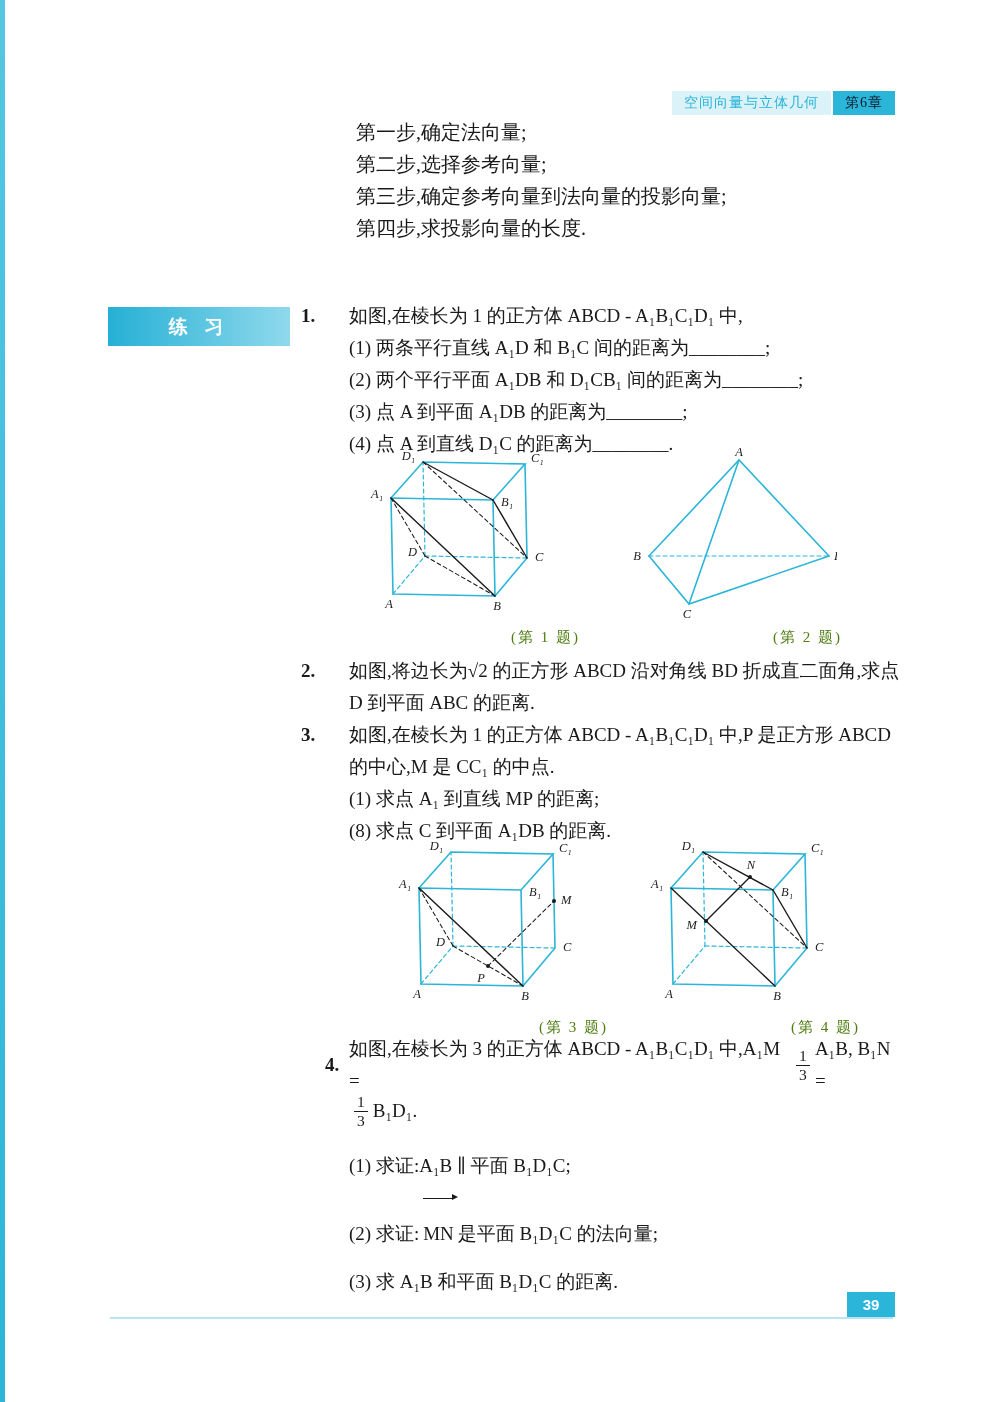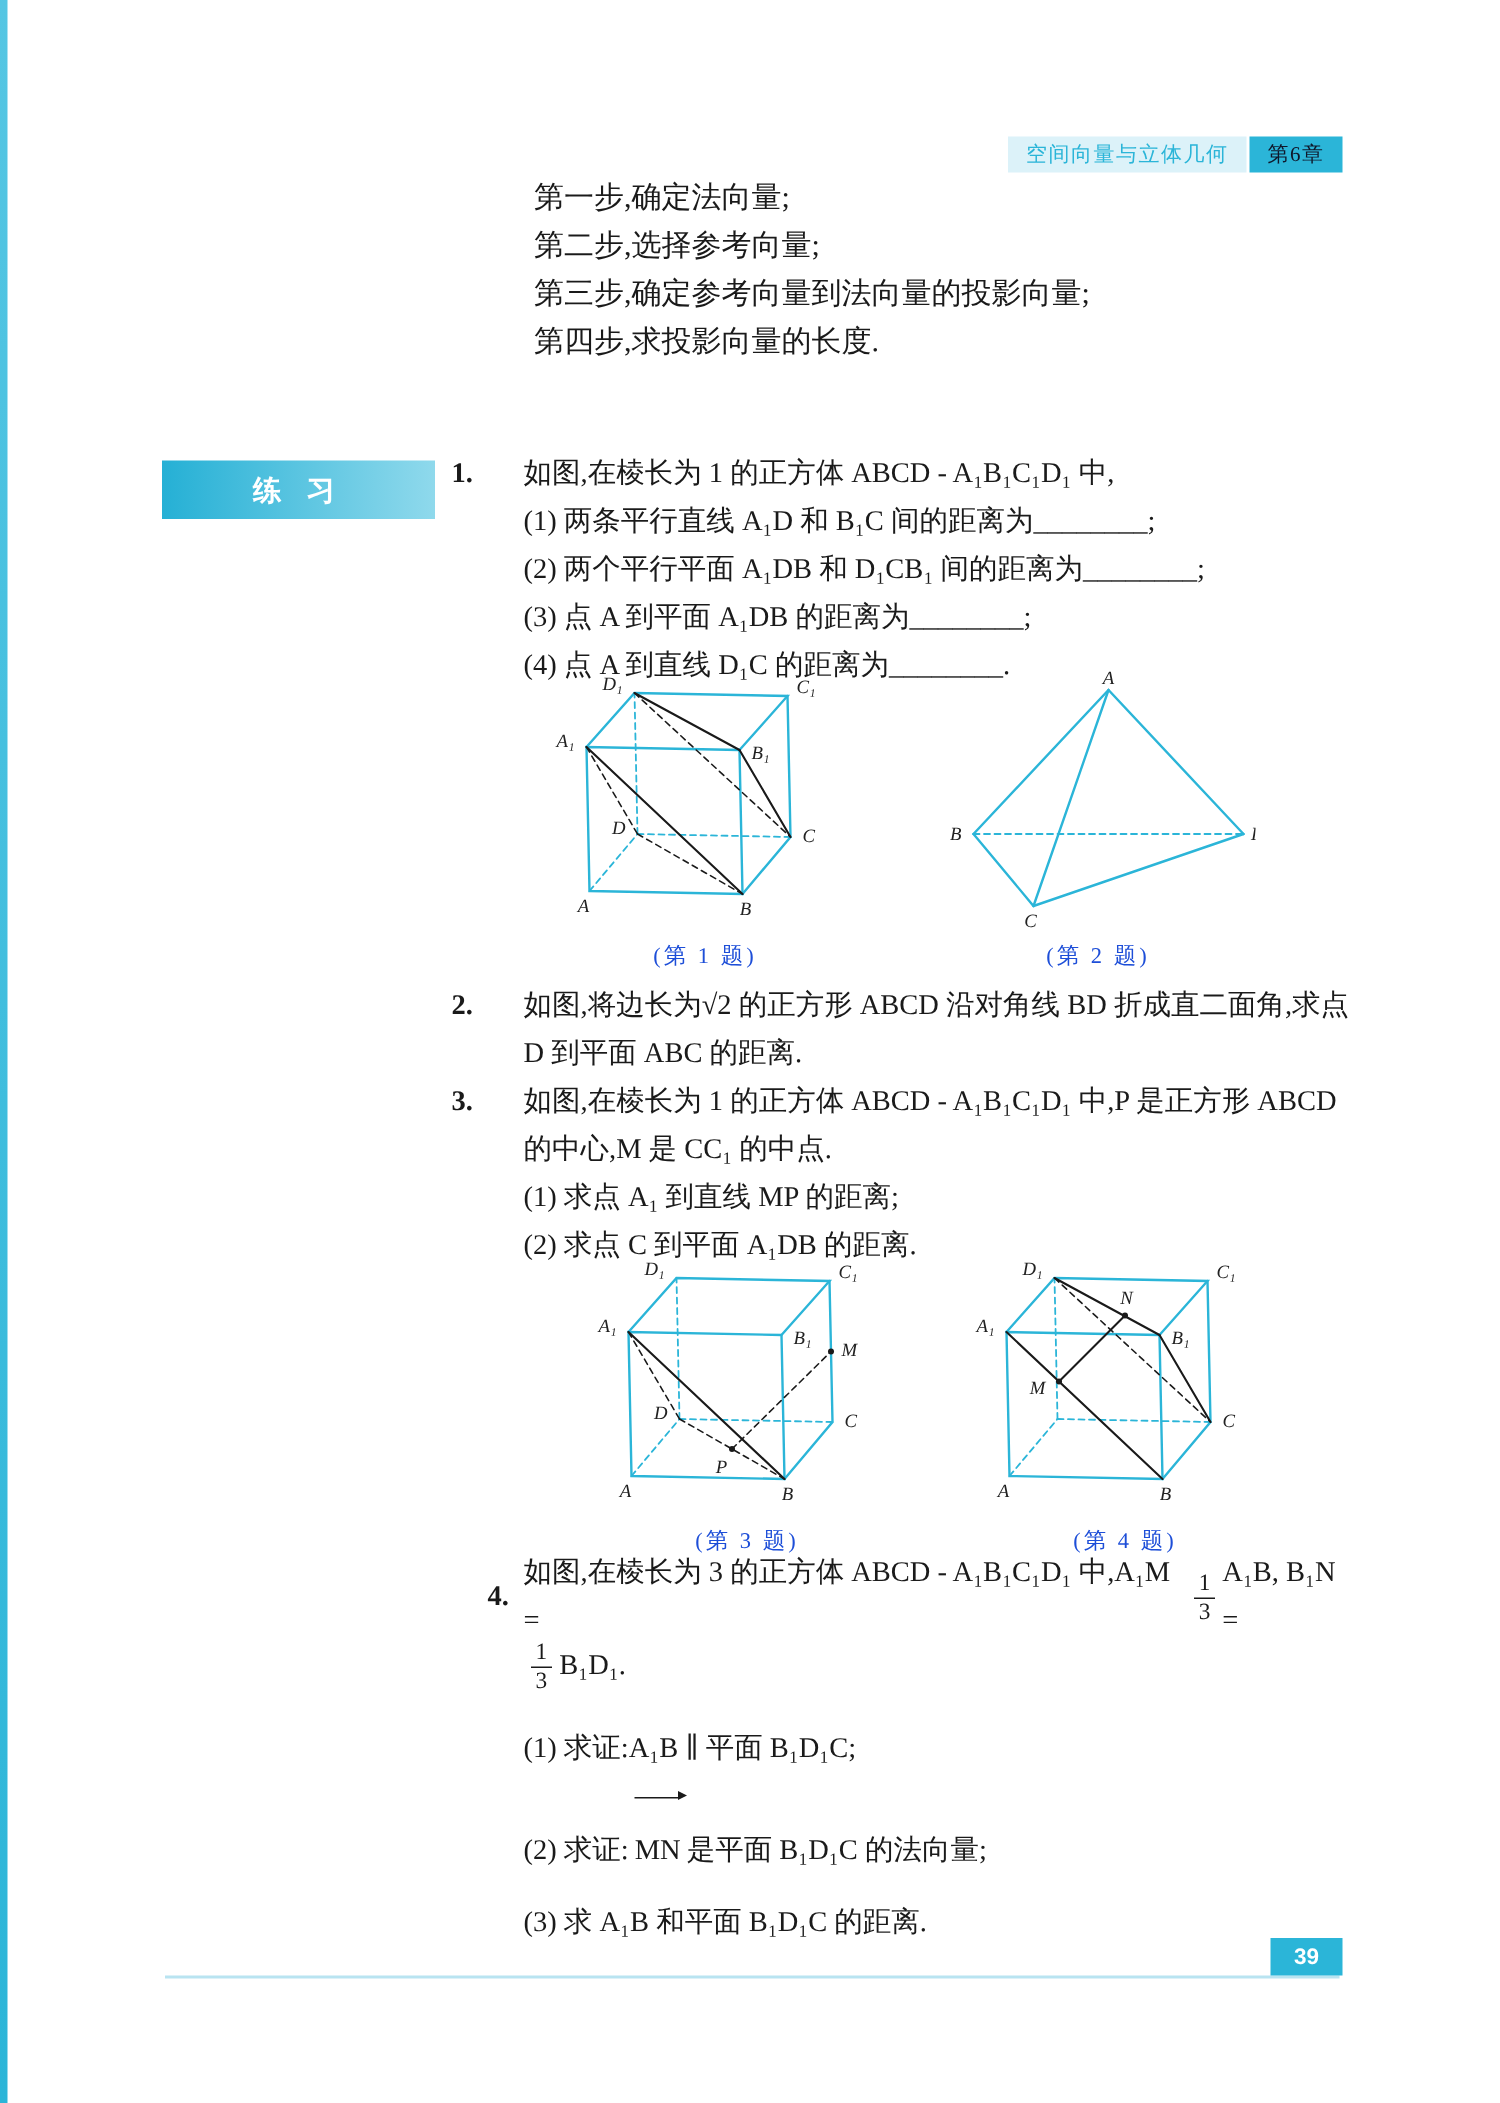--- a/index.html
+++ b/index.html
@@ -52,7 +52,7 @@
   
   .fig{position:absolute;width:220px;text-align:center;}
   .fig svg{display:block;margin:0 auto;}
-  .fig-caption{margin-top:7px;color:#1d4ed8;font-size:15px;letter-spacing:2px;}
+  .fig-caption{margin-top:7px;color:#4d7c0f;font-size:15px;letter-spacing:2px;text-align:right;}
   .edge{stroke:#2bb5d8;stroke-width:1.6;fill:none;stroke-linecap:round;}
   .edge.hid{stroke-dasharray:4 3;stroke-width:1.2;}
   .aux{stroke:#1a1a1a;stroke-width:1.4;fill:none;stroke-linecap:round;}

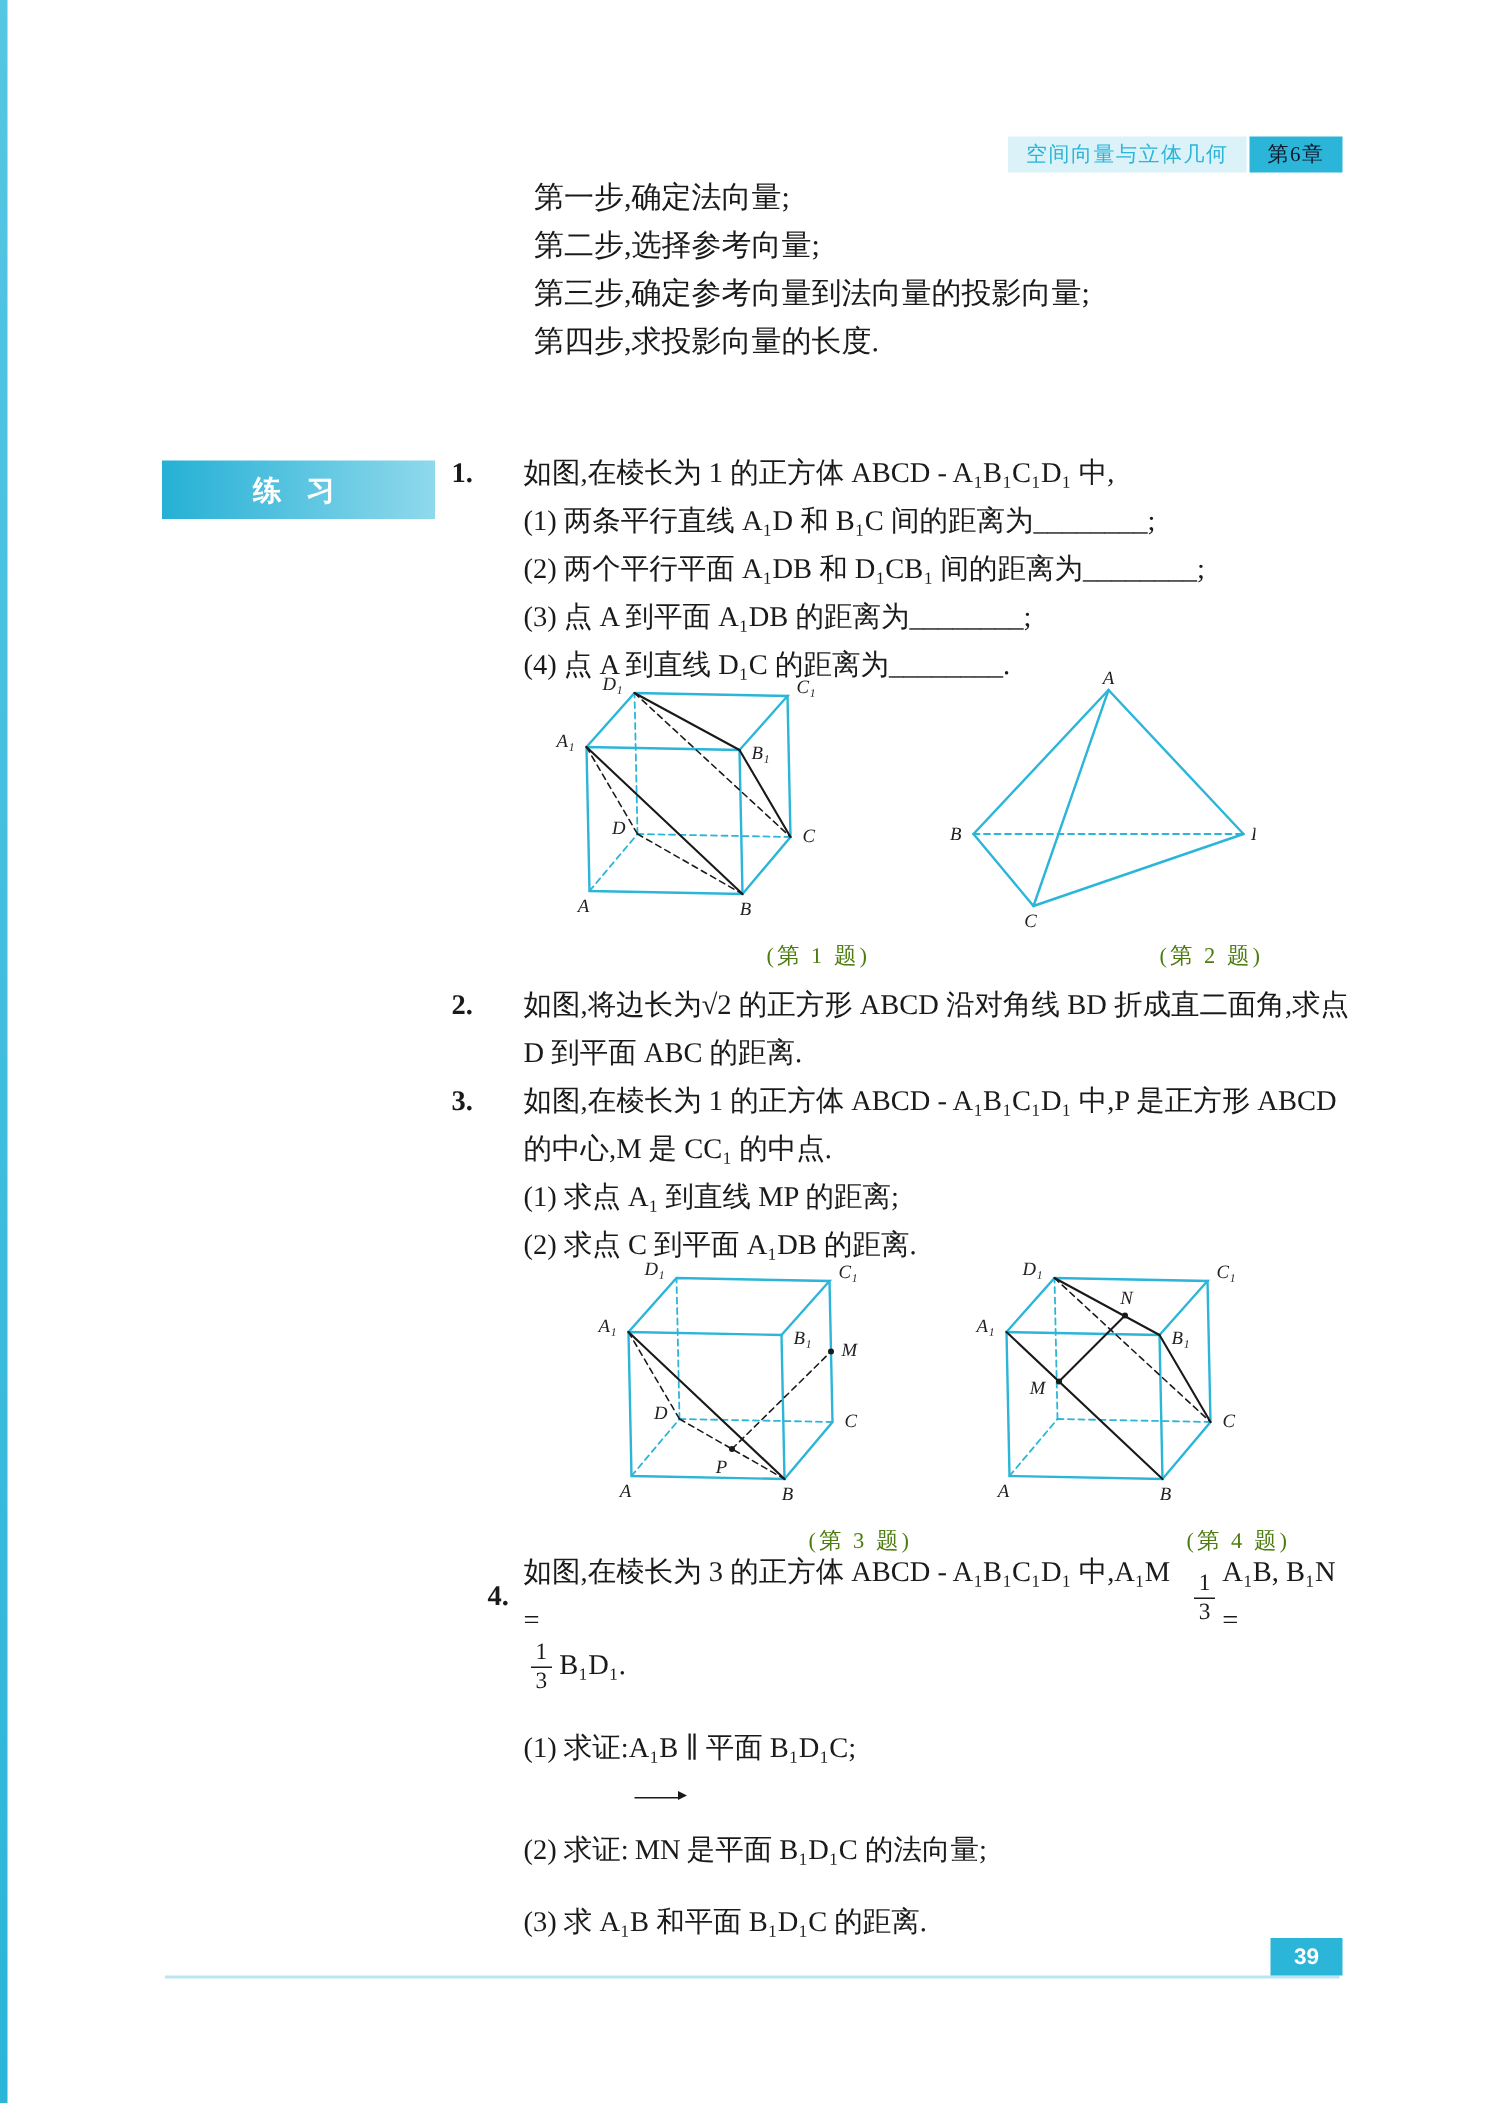--- a/index.html
+++ b/index.html
@@ -157,7 +157,7 @@
   <div class="prob" style="top:719px;">
     <div class="stem"><span class="pnum">3.</span><span>如图,在棱长为 1 的正方体 ABCD - A₁B₁C₁D₁ 中,P 是正方形 ABCD 的中心,M 是 CC₁ 的中点.</span></div>
     <div class="prob-item">(1) 求点 A₁ 到直线 MP 的距离;</div>
-    <div class="prob-item">(2) 求点 C 到平面 A₁DB 的距离.</div>
+    <div class="prob-item">(8) 求点 C 到平面 A₁DB 的距离.</div>
   </div>
 
   <div class="fig" style="left:388px;top:836px;">

